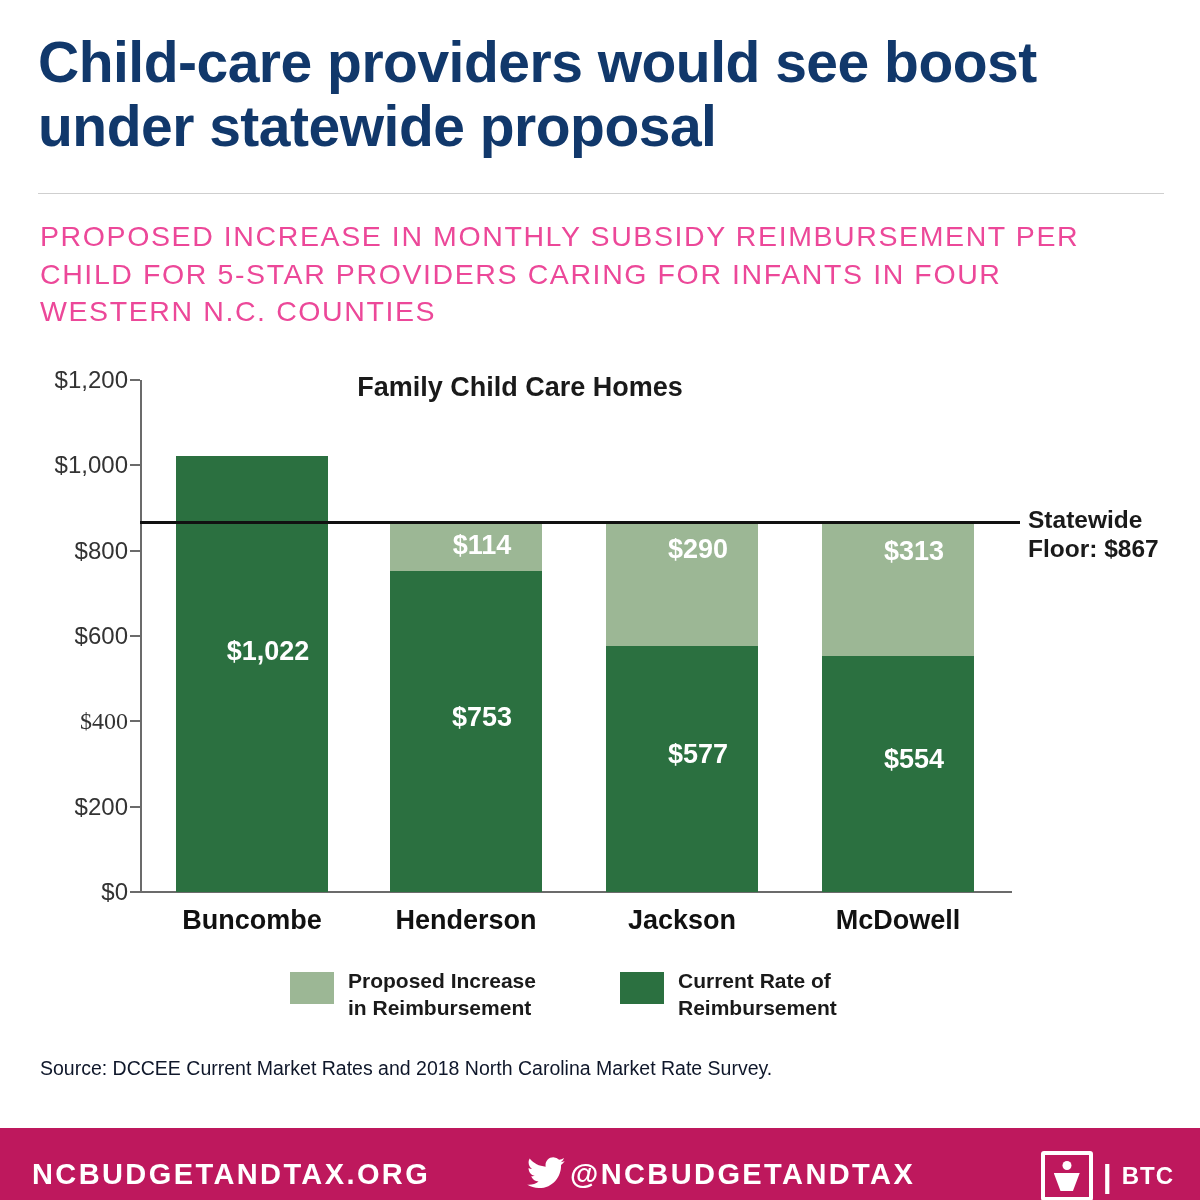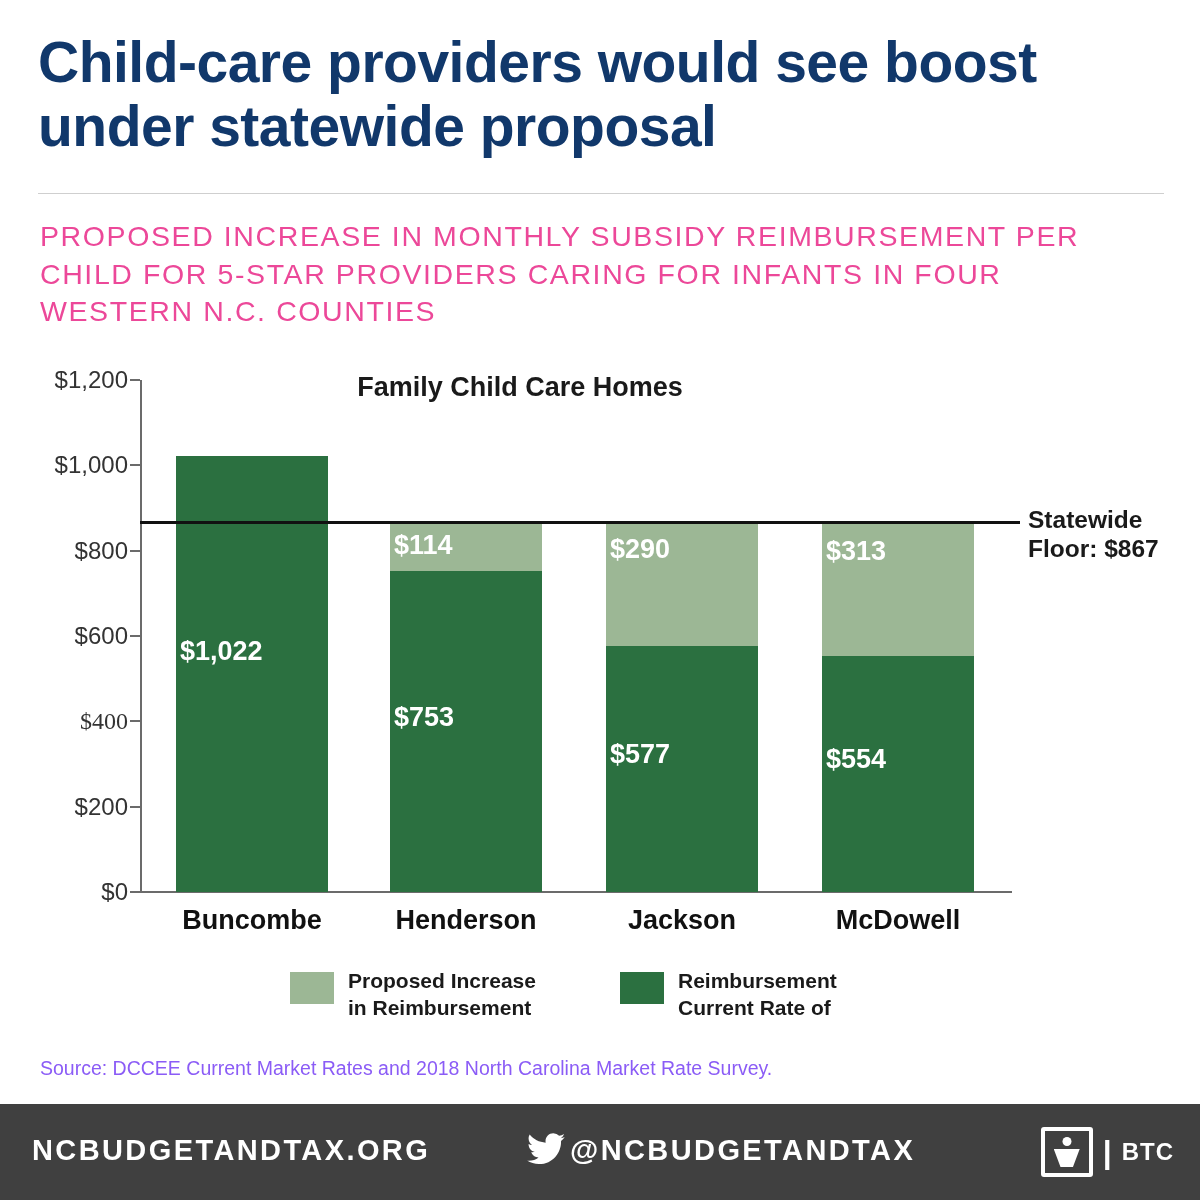--- a/index.html
+++ b/index.html
@@ -79,7 +79,8 @@
   .seg-current { background: #2b7040; position: absolute; left: 0; width: 100%; }
   .seg-increase { background: #9cb795; position: absolute; left: 0; width: 100%; }
   .seg-label {
-    position: absolute; left: 4px; width: 100%;
+    position: absolute; left: 16px; width: 100%;
+    text-align: center;
     color: #ffffff;
     font-weight: bold;
     font-size: 27px;

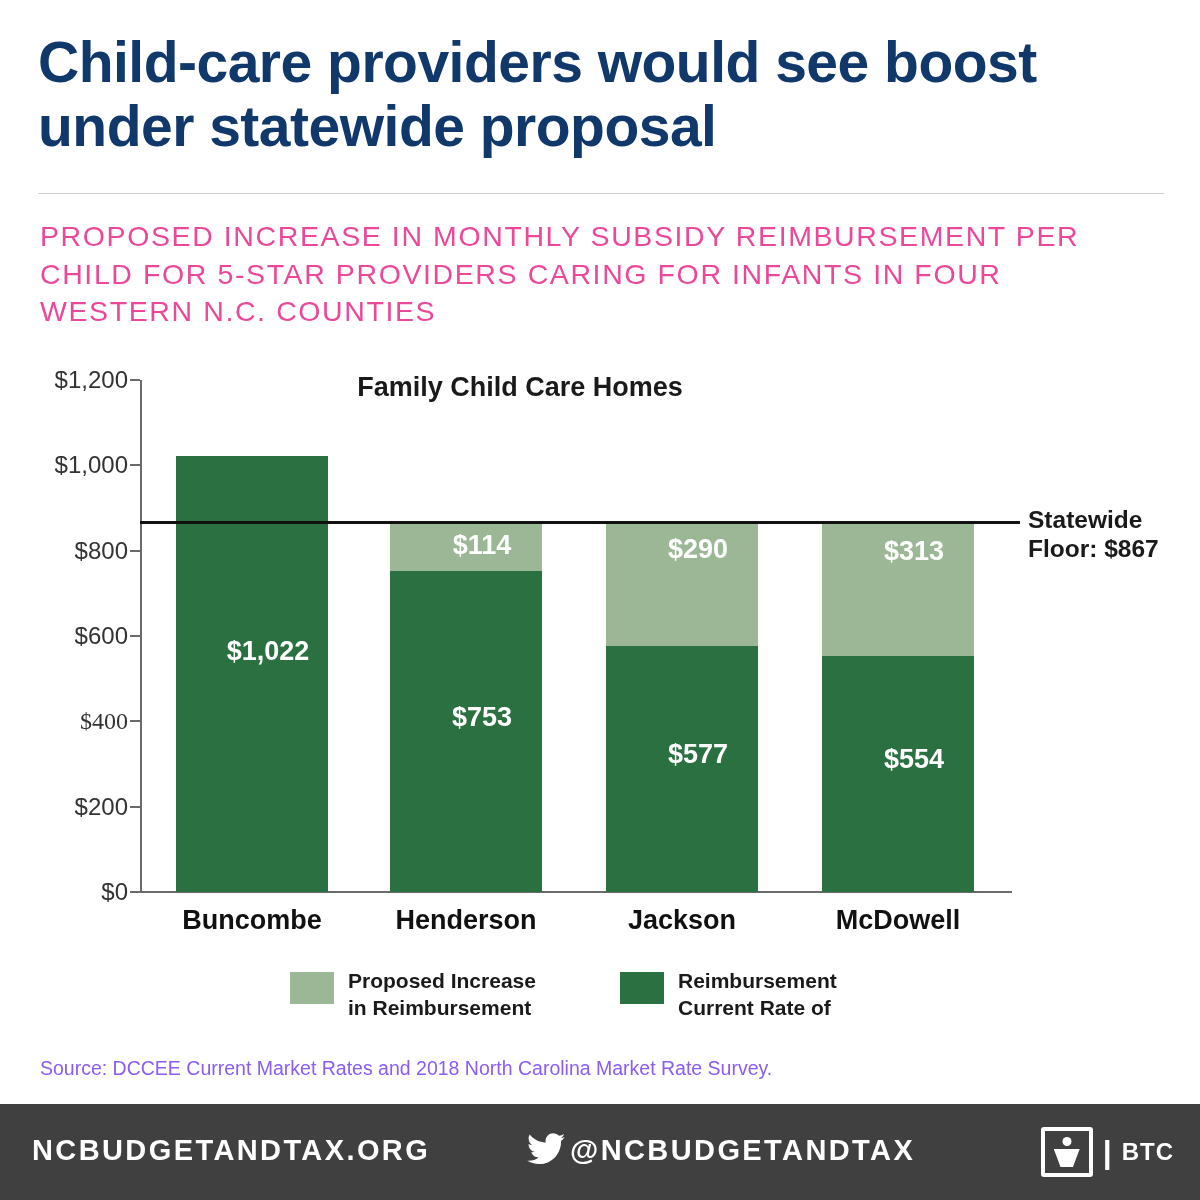--- a/index.html
+++ b/index.html
@@ -260,8 +260,8 @@
       <div class="legend-item" style="left:620px; top:0;">
         <div class="legend-swatch" style="background:#2b7040;"></div>
         <div class="legend-text">
+          <div>Current Rate of</div>
           <div>Reimbursement</div>
-          <div>Current Rate of</div>
         </div>
       </div>
     </div>

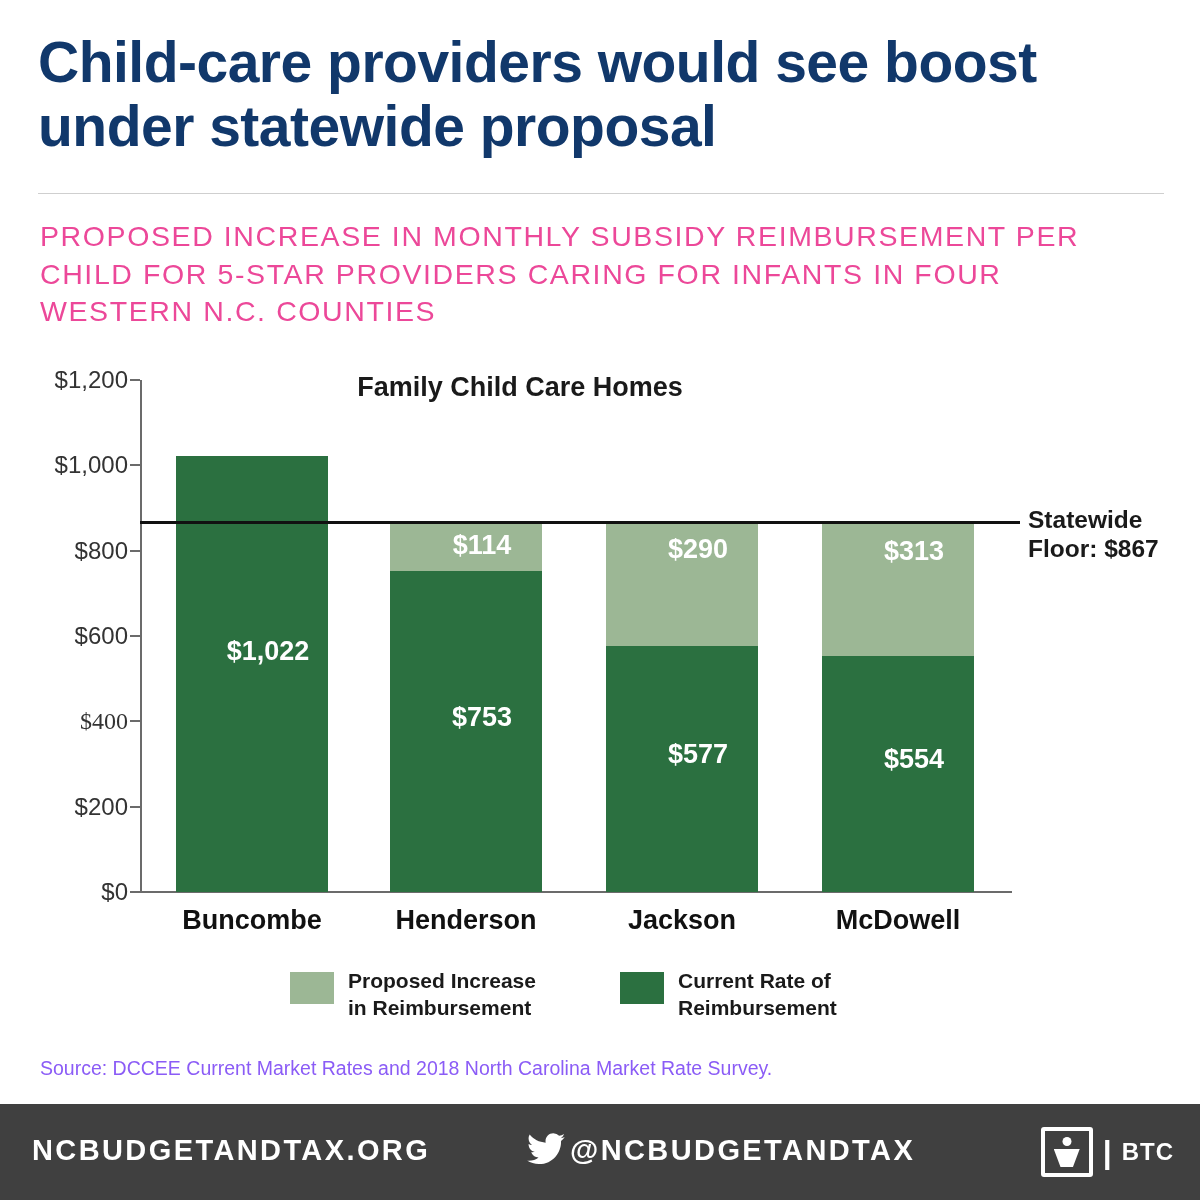--- a/index.html
+++ b/index.html
@@ -125,7 +125,7 @@
     position: absolute;
     left: 40px; top: 1057px;
     font-size: 19.5px;
-    color: #8b5cf6;
+    color: #0f172a;
   }
 
   

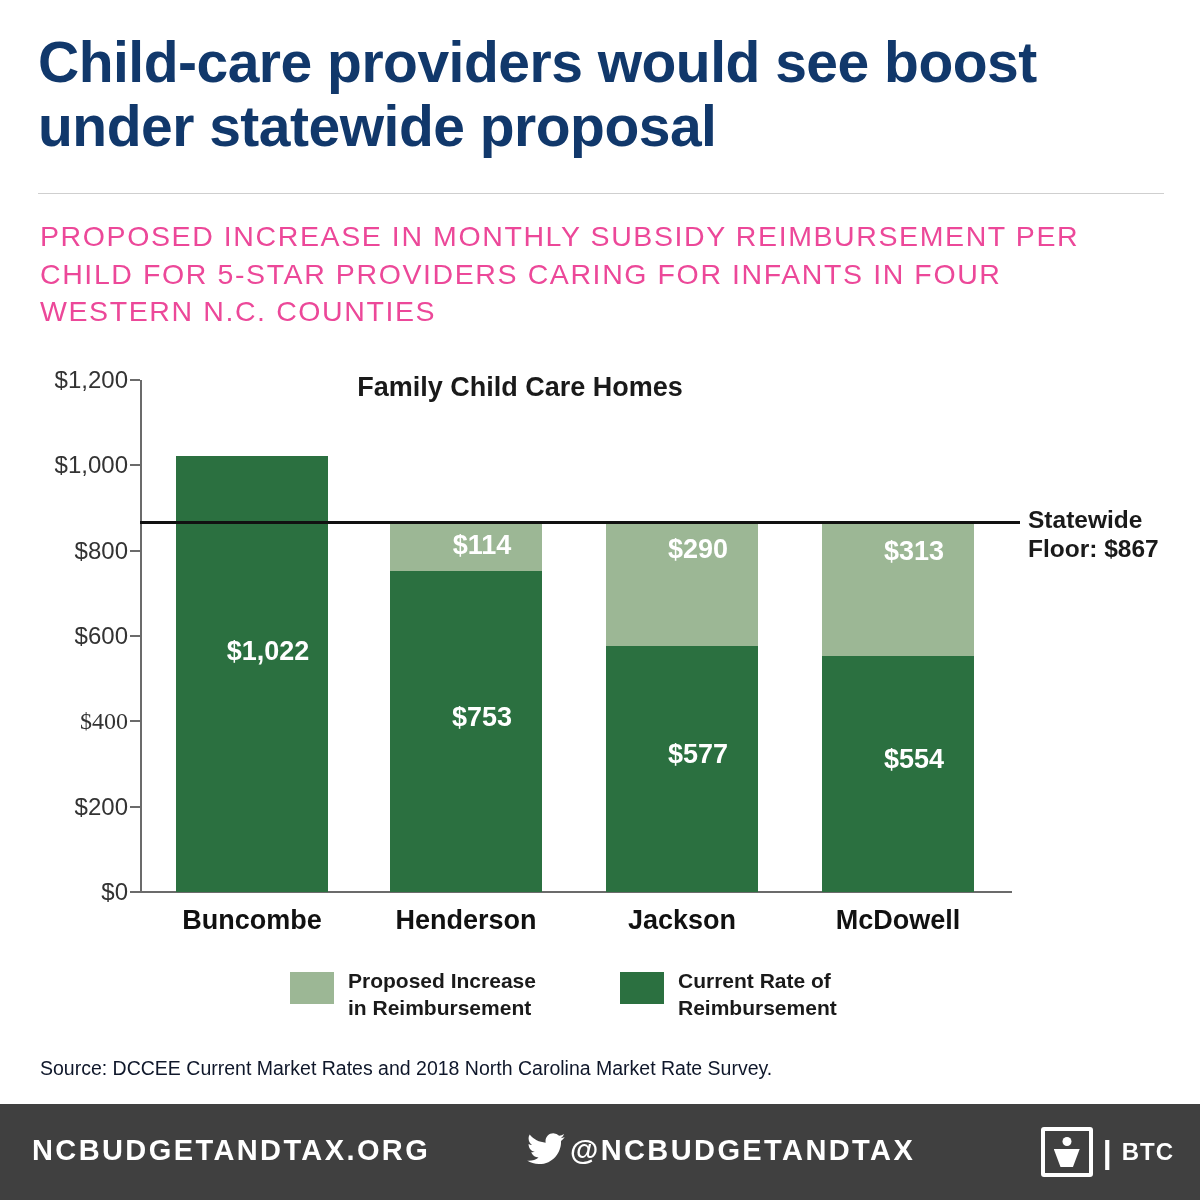--- a/index.html
+++ b/index.html
@@ -131,8 +131,8 @@
   
   .footer {
     position: absolute;
-    left: 0; bottom: 0; width: 1200px; height: 96px;
-    background: #404040;
+    left: 0; bottom: 0; width: 1200px; height: 72px;
+    background: #be185d;
   }
   .footer-url {
     position: absolute; left: 32px; top: 30px;

